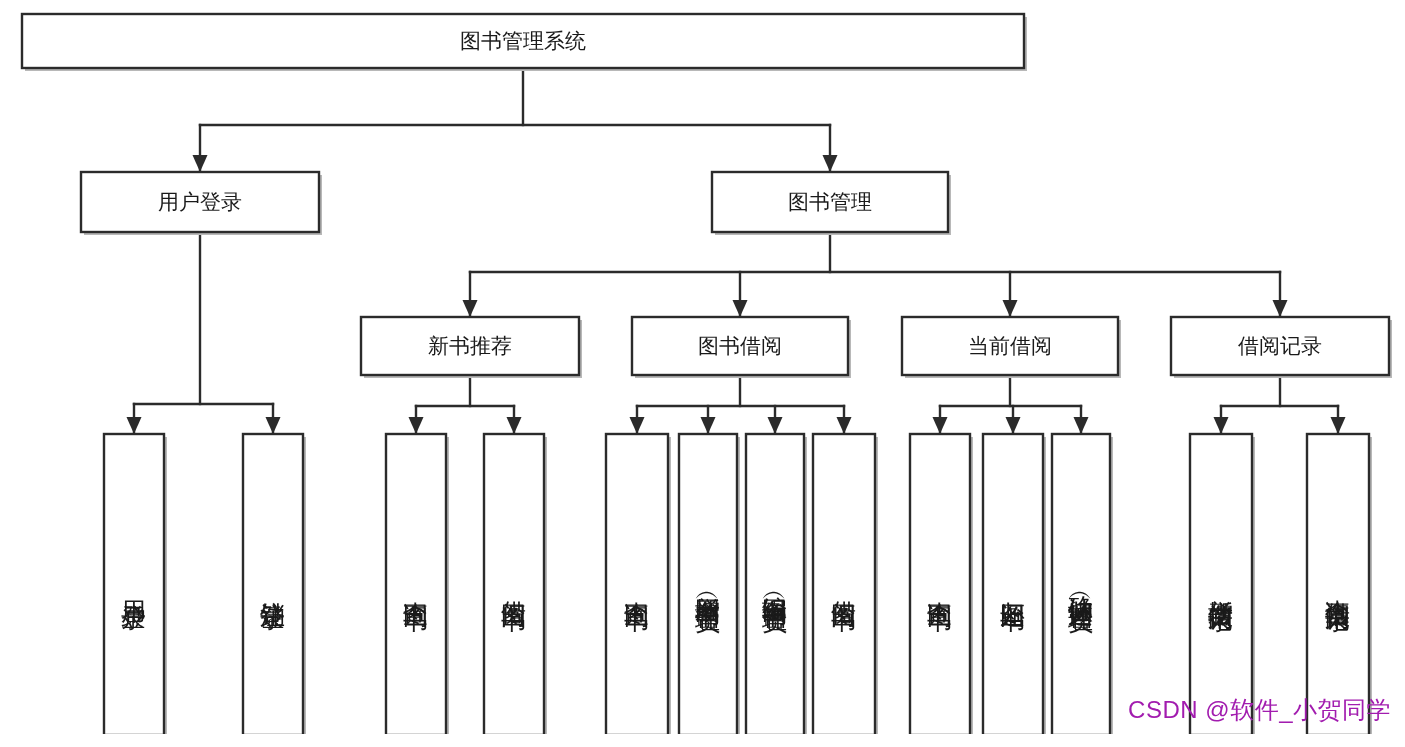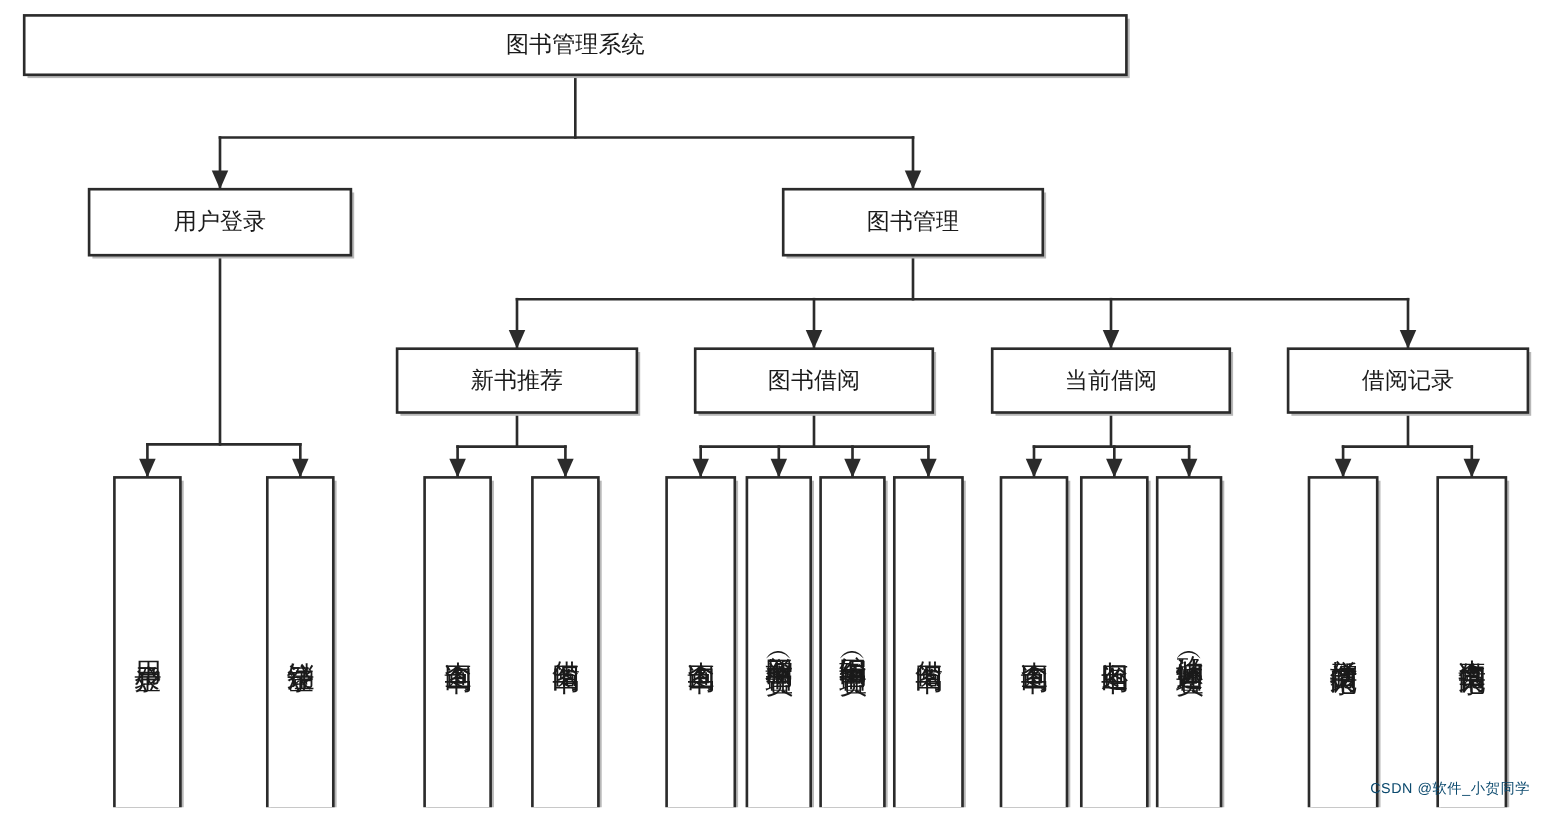--- a/index.html
+++ b/index.html
@@ -74,8 +74,8 @@
     right: 14px;
     bottom: 8px;
     font-family: "Liberation Sans", "DejaVu Sans", sans-serif;
-    font-size: 13px;
-    color: #0c4a6e;
+    font-size: 24px;
+    color: #a21caf;
     letter-spacing: 0.5px;
     white-space: nowrap;
     pointer-events: none;

